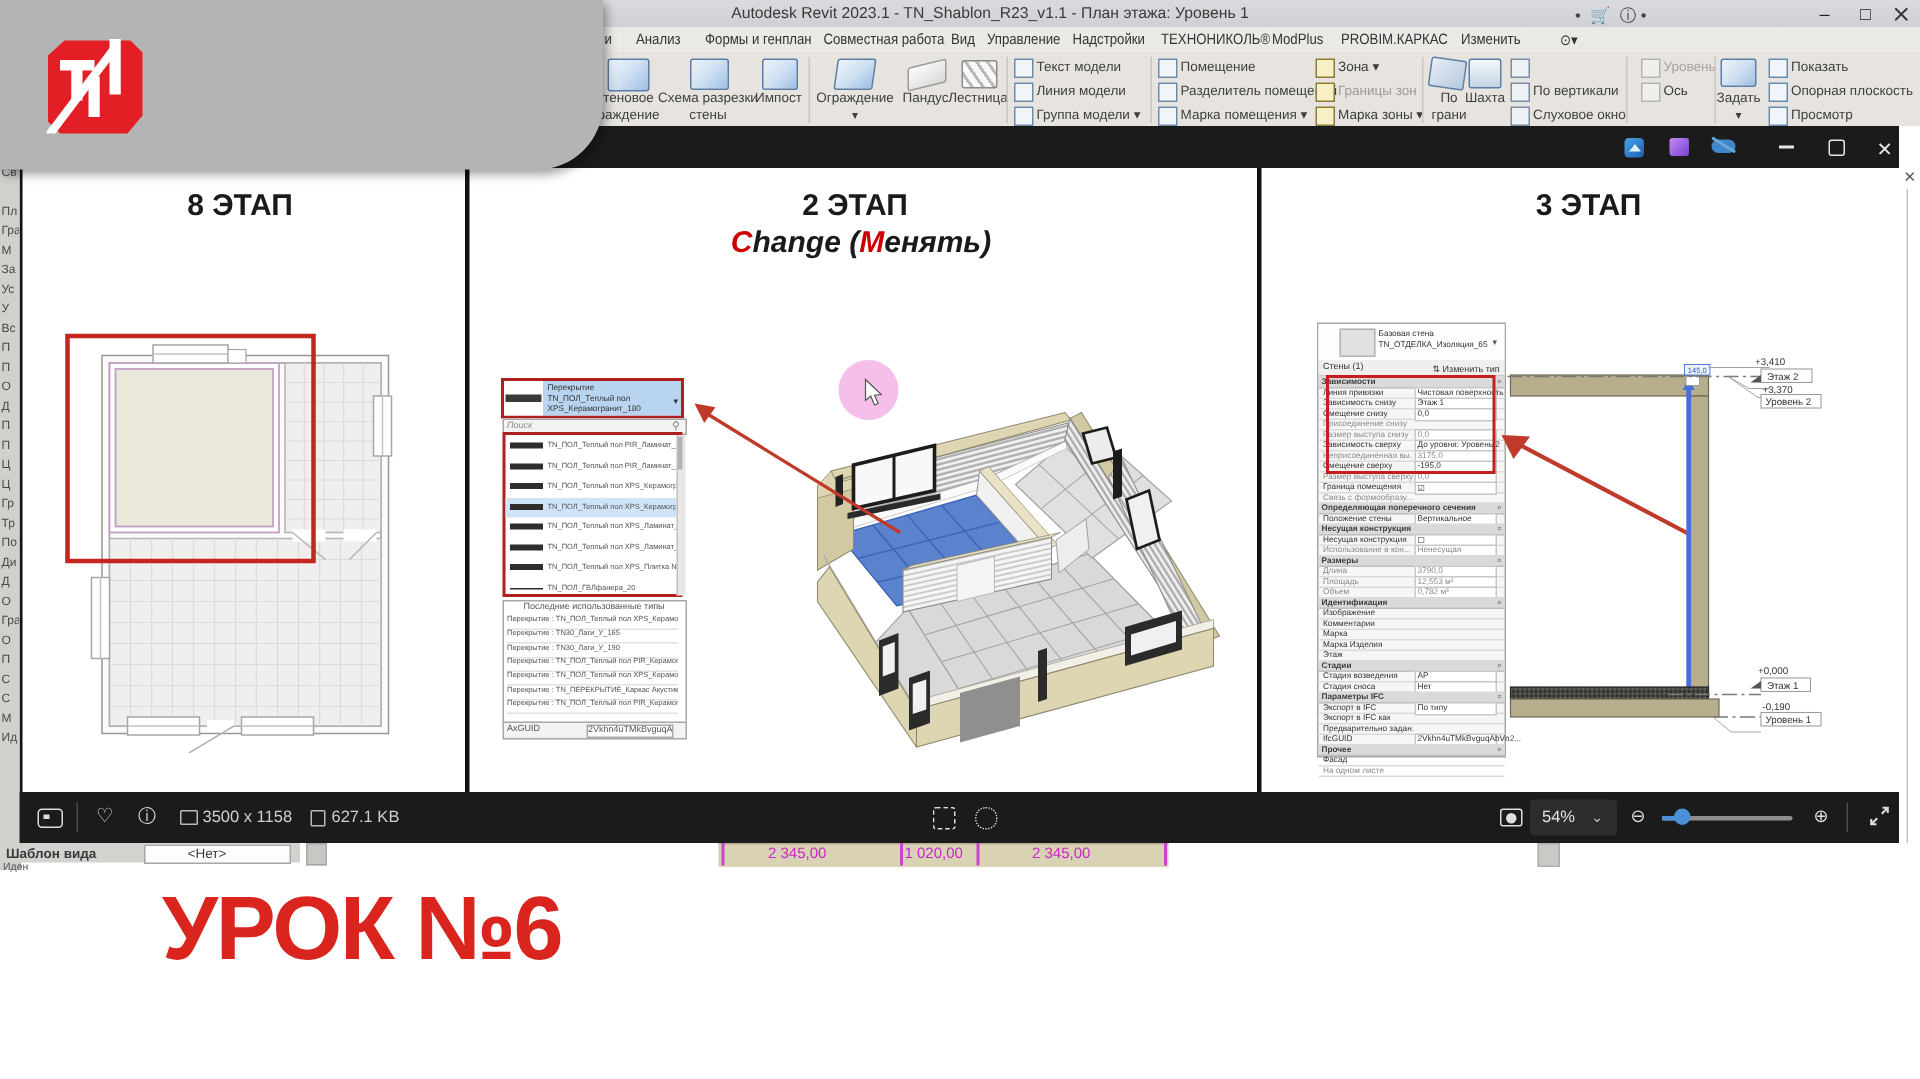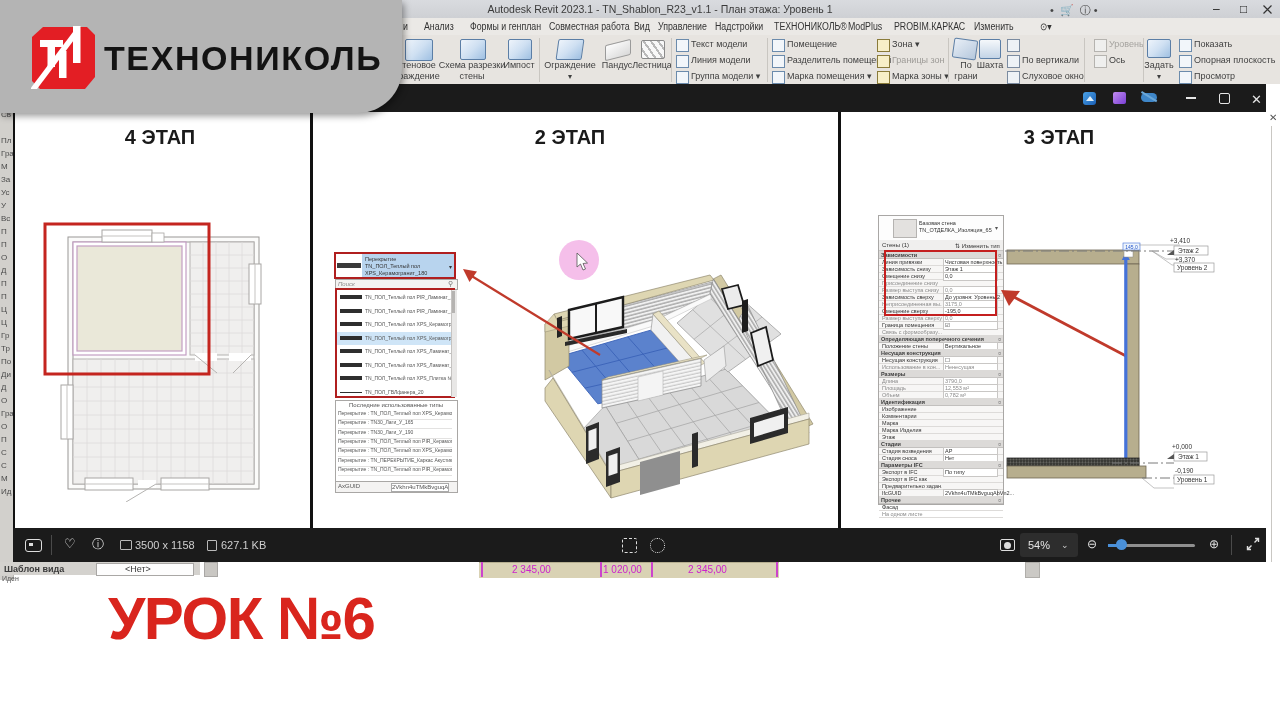--- a/index.html
+++ b/index.html
@@ -747,7 +747,6 @@
     </g>
   </svg>
 
-  <div class="abs" style="left:104px;top:39px;font-size:34px;font-weight:bold;color:#131313;letter-spacing:1.6px;">ТЕХНОНИКОЛЬ</div>
 </div>
 
 <div class="abs" style="left:108px;top:589px;font-size:60px;font-weight:bold;color:#d9251d;letter-spacing:-1.5px;line-height:1;">УРОК №6</div>

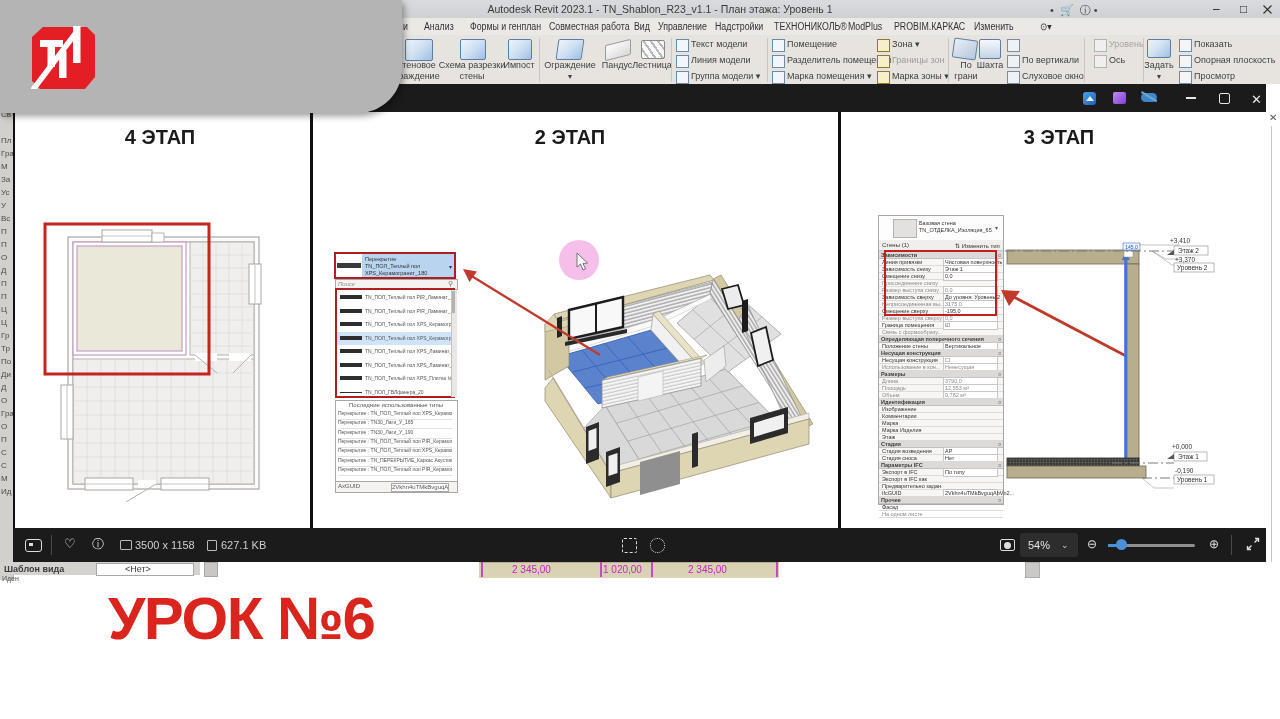--- a/index.html
+++ b/index.html
@@ -191,7 +191,7 @@
 
 <div class="abs" style="left:825px;top:0px;width:2.5px;height:416px;background:#111;"></div>
 
-<div class="abs" style="left:147px;top:14px;transform:translateX(-50%);font-size:20px;font-weight:bold;color:#1a1a1a;">4 ЭТАП</div>
+<div class="abs" style="left:147px;top:14px;transform:translateX(-50%);font-size:20px;font-weight:bold;color:#1a1a1a;">8 ЭТАП</div>
 
 <svg class="abs" style="left:30px;top:110px;" width="225" height="280" viewBox="0 0 225 280">
 

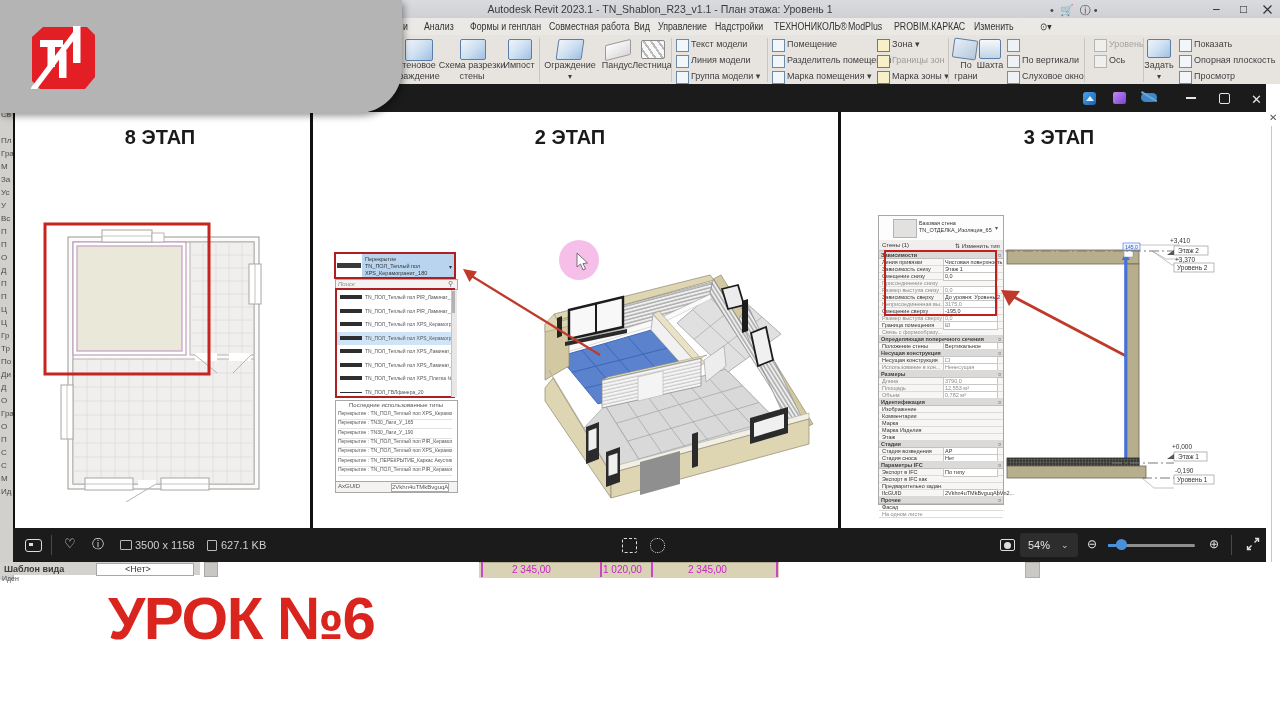--- a/index.html
+++ b/index.html
@@ -259,6 +259,7 @@
 
 <div class="abs" style="left:557px;top:14px;transform:translateX(-50%);font-size:20px;font-weight:bold;color:#1a1a1a;">2 ЭТАП</div>
 
+<div class="abs" style="left:561px;top:39px;transform:translateX(-50%);font-size:20px;font-weight:bold;font-style:italic;color:#1a1a1a;white-space:nowrap;"><span style="color:#cc0000">C</span>hange (<span style="color:#cc0000">М</span>енять)</div>
 
 <div class="abs" style="left:321px;top:140px;width:118px;height:23px;border:2px solid #b01f1f;background:#fff;">
           <div class="abs" style="left:0;top:0;width:26px;height:23px;background:#fff;"></div>

